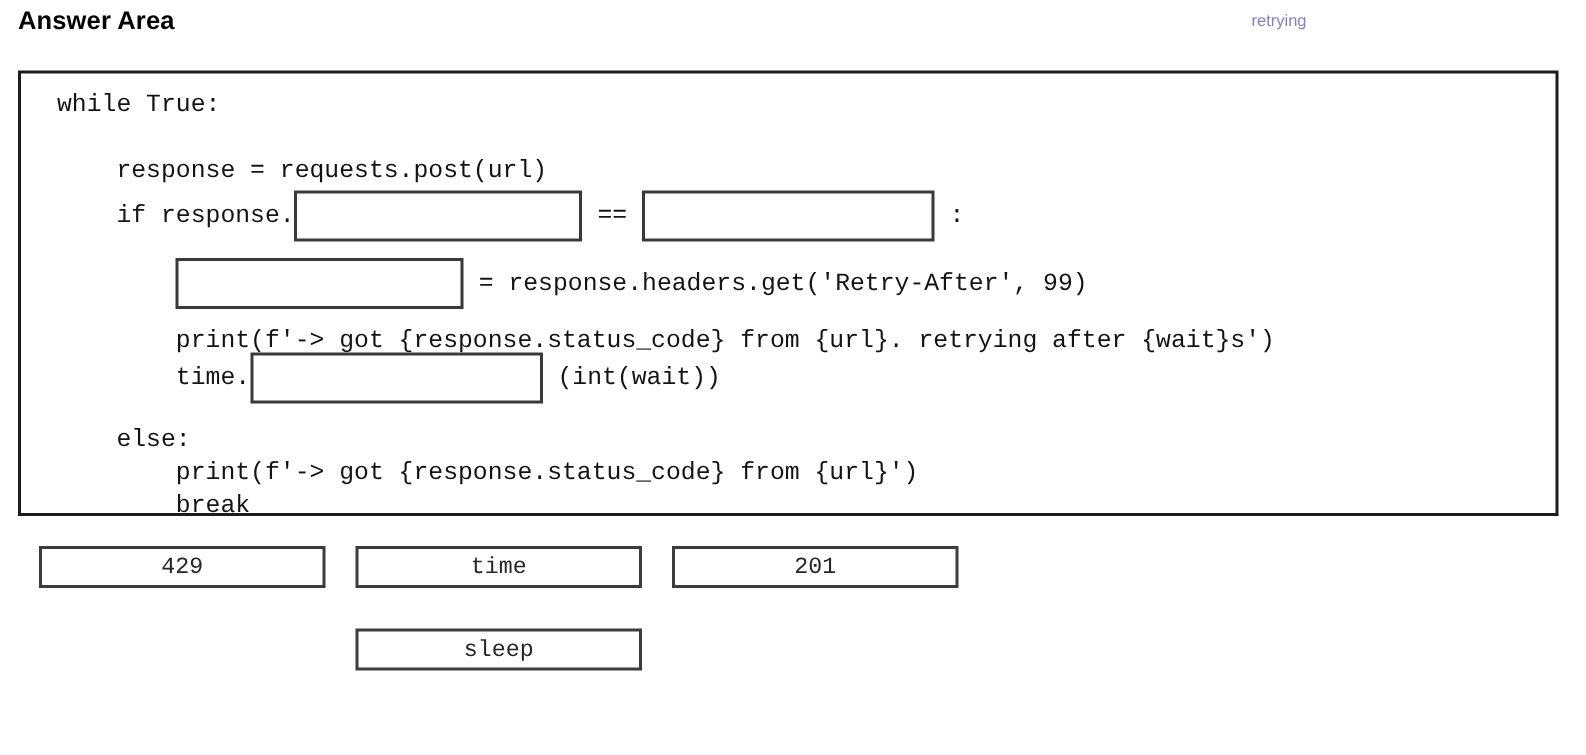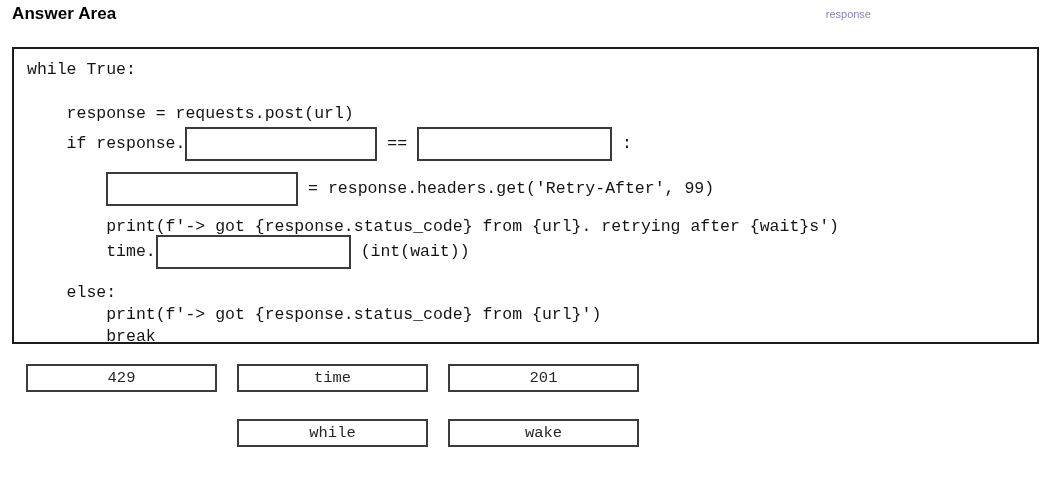--- a/index.html
+++ b/index.html
@@ -117,7 +117,7 @@
 
 <div id="header">
   <div id="page-title">Answer Area</div>
-  <div id="watermark">response</div>
+  <div id="watermark">retrying</div>
 </div>
 
 <div id="code-panel">

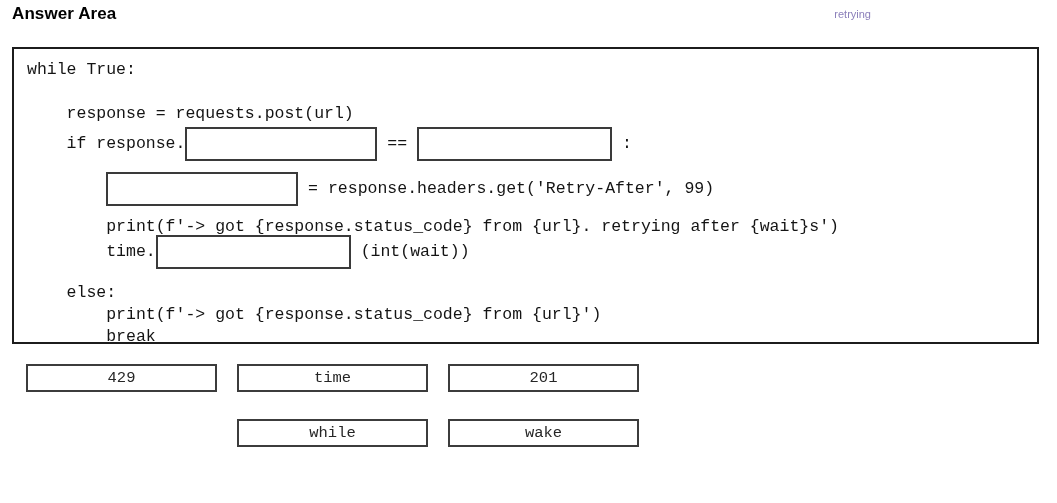--- a/index.html
+++ b/index.html
@@ -55,7 +55,7 @@
   }
   .code-area {
     position: absolute;
-    left: 1px; top: 0;
+    left: 12px; top: 0;
     width: 100%;
     height: 100%;
     font-family: "Liberation Mono", "DejaVu Sans Mono", monospace;

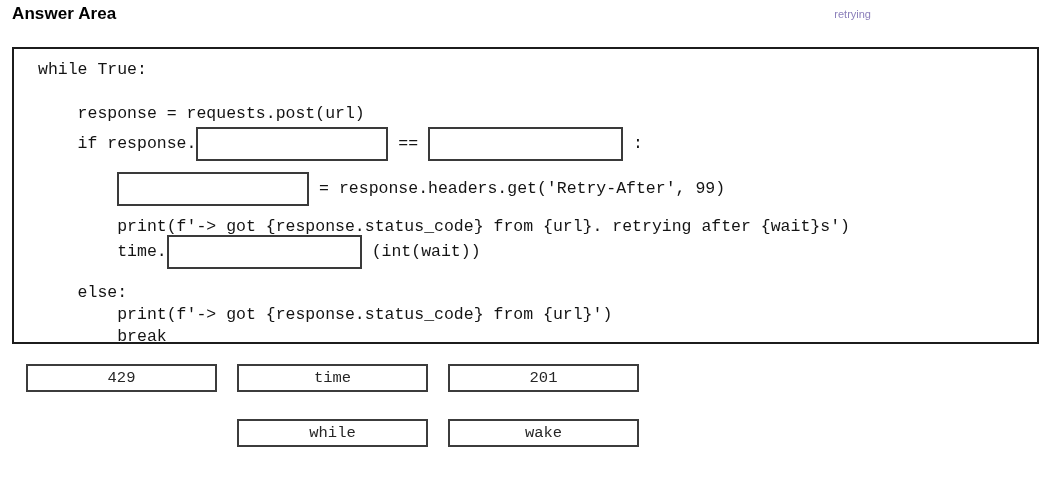--- a/index.html
+++ b/index.html
@@ -131,7 +131,7 @@
       <div class="tile" style="left: 422px;">201</div>
     </div>
     <div class="tile-row" style="top: 55px;">
-      <div class="tile" style="left: 211px;">while</div>
+      <div class="tile" style="left: 211px;">sleep</div>
       <div class="tile" style="left: 422px;">wake</div>
     </div>
   </div>

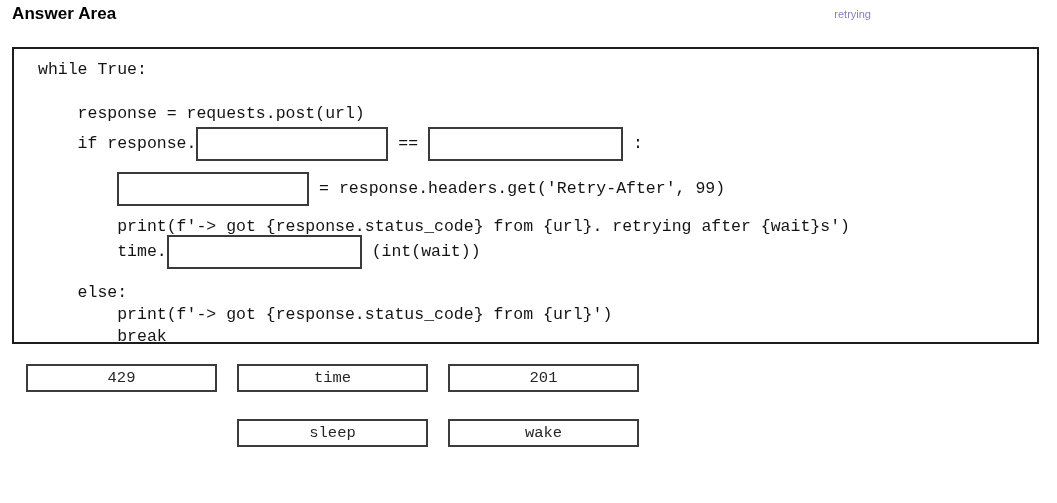--- a/index.html
+++ b/index.html
@@ -132,7 +132,6 @@
     </div>
     <div class="tile-row" style="top: 55px;">
       <div class="tile" style="left: 211px;">sleep</div>
-      <div class="tile" style="left: 422px;">wake</div>
     </div>
   </div>
 

